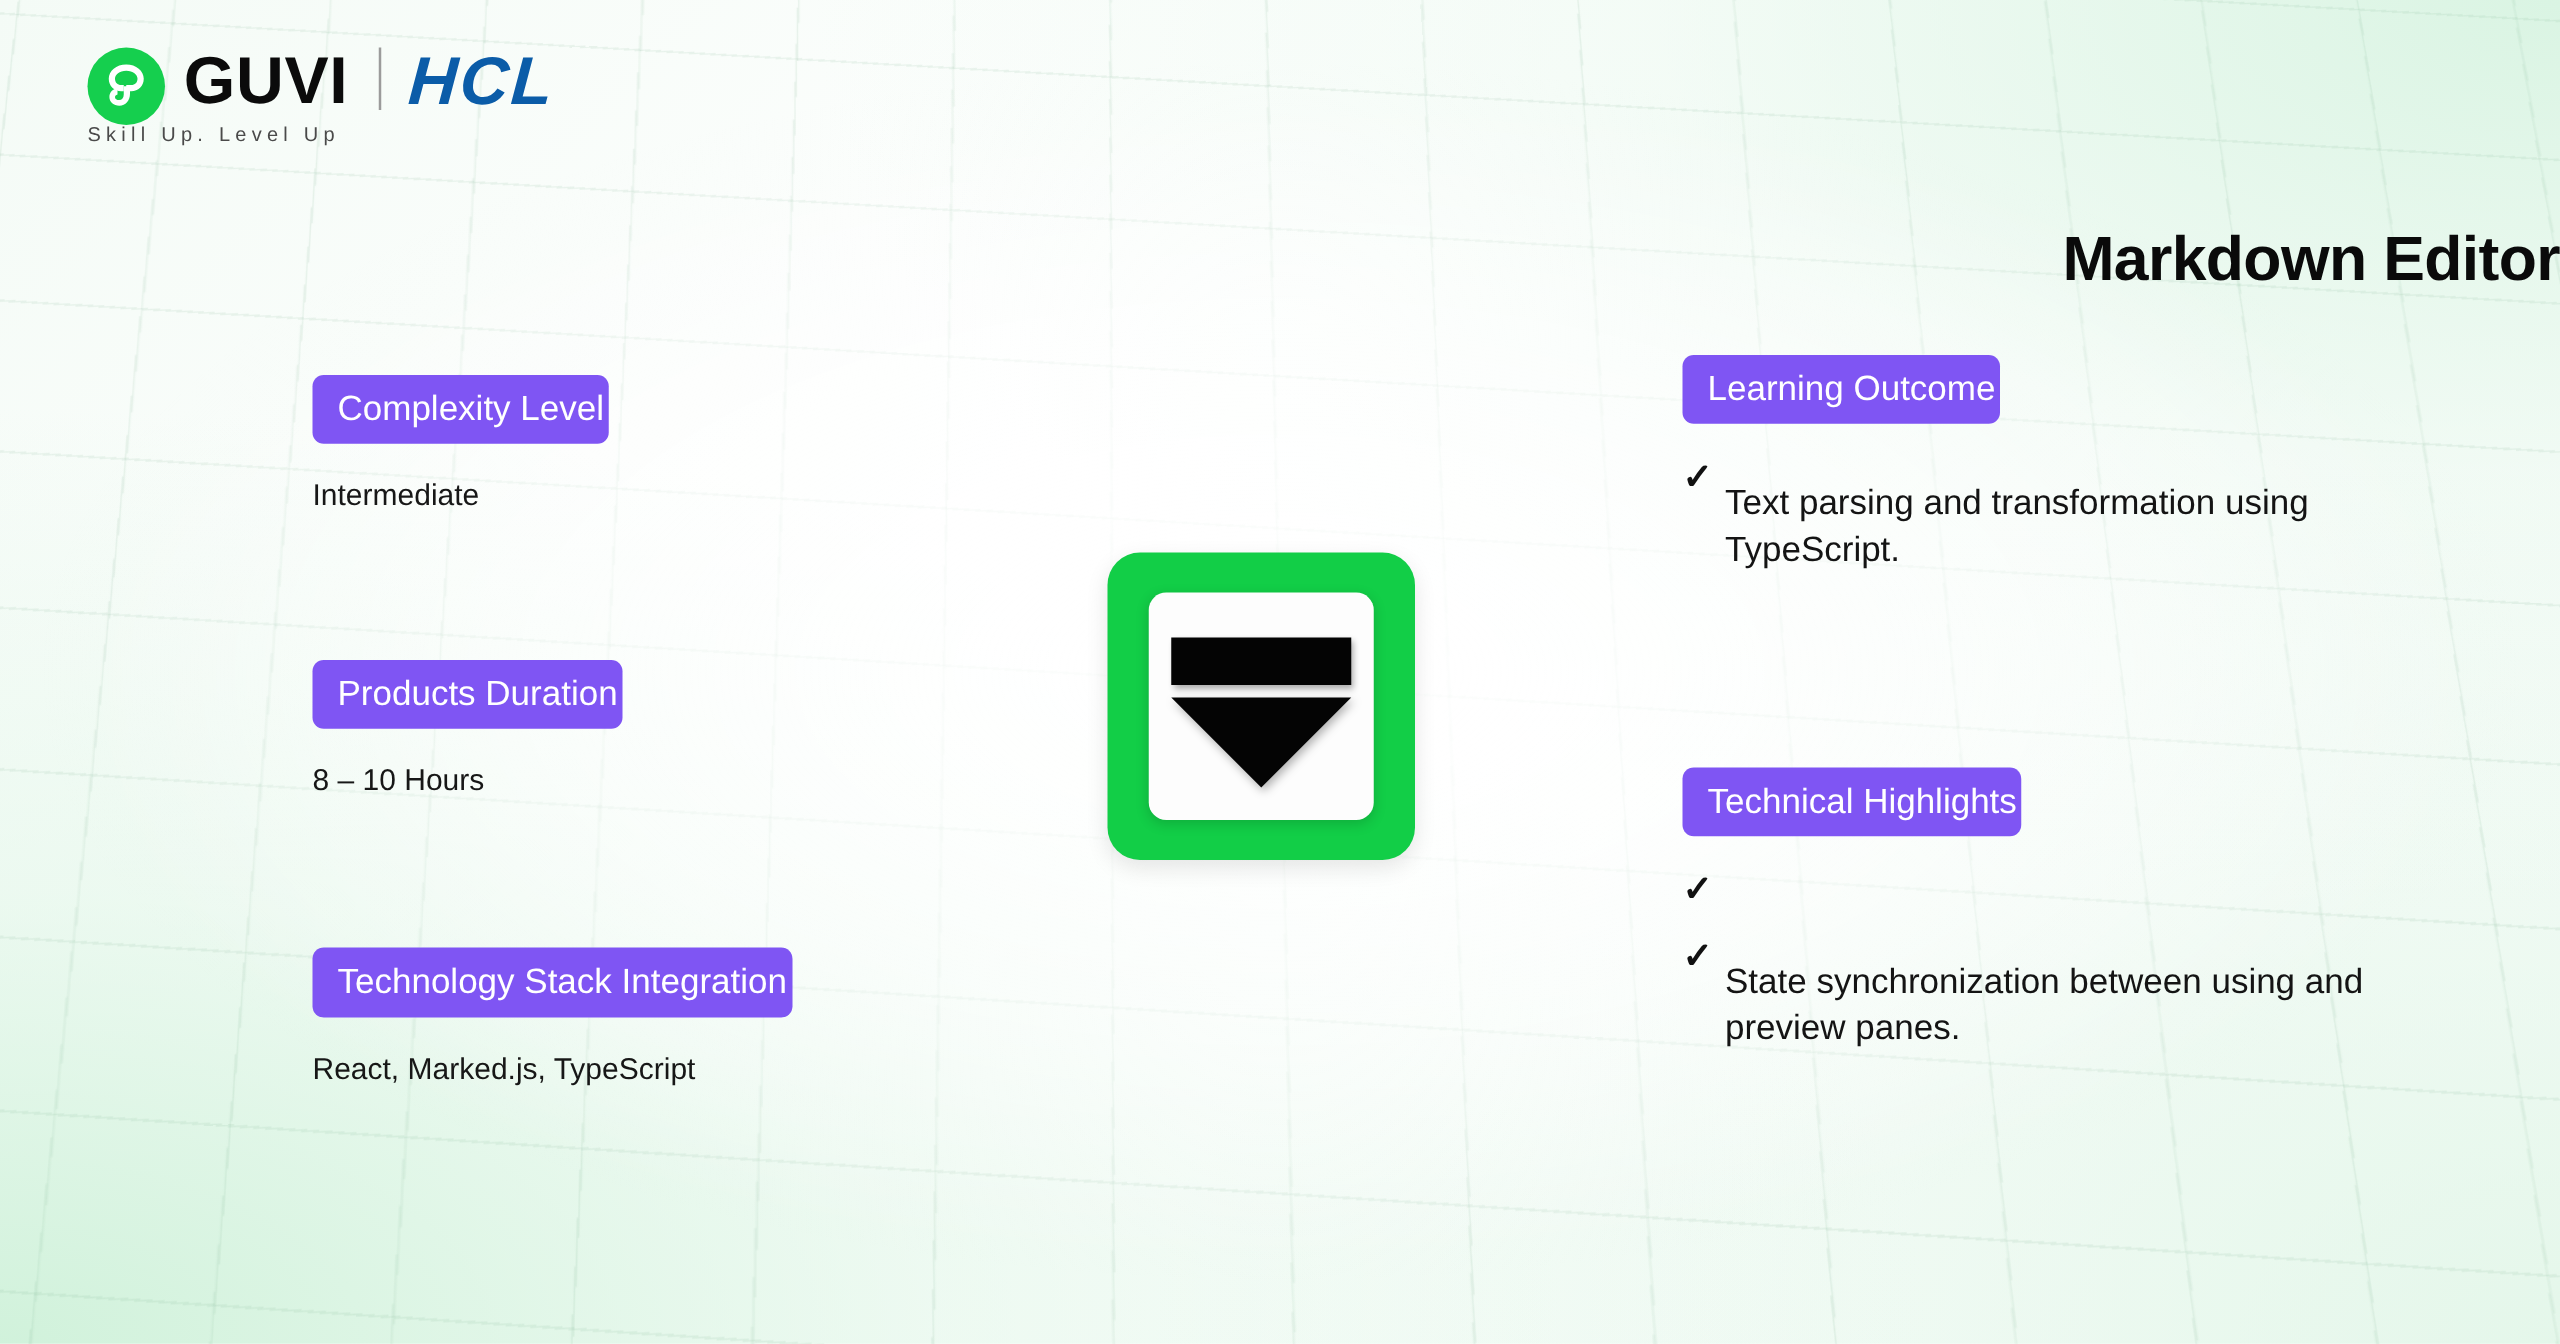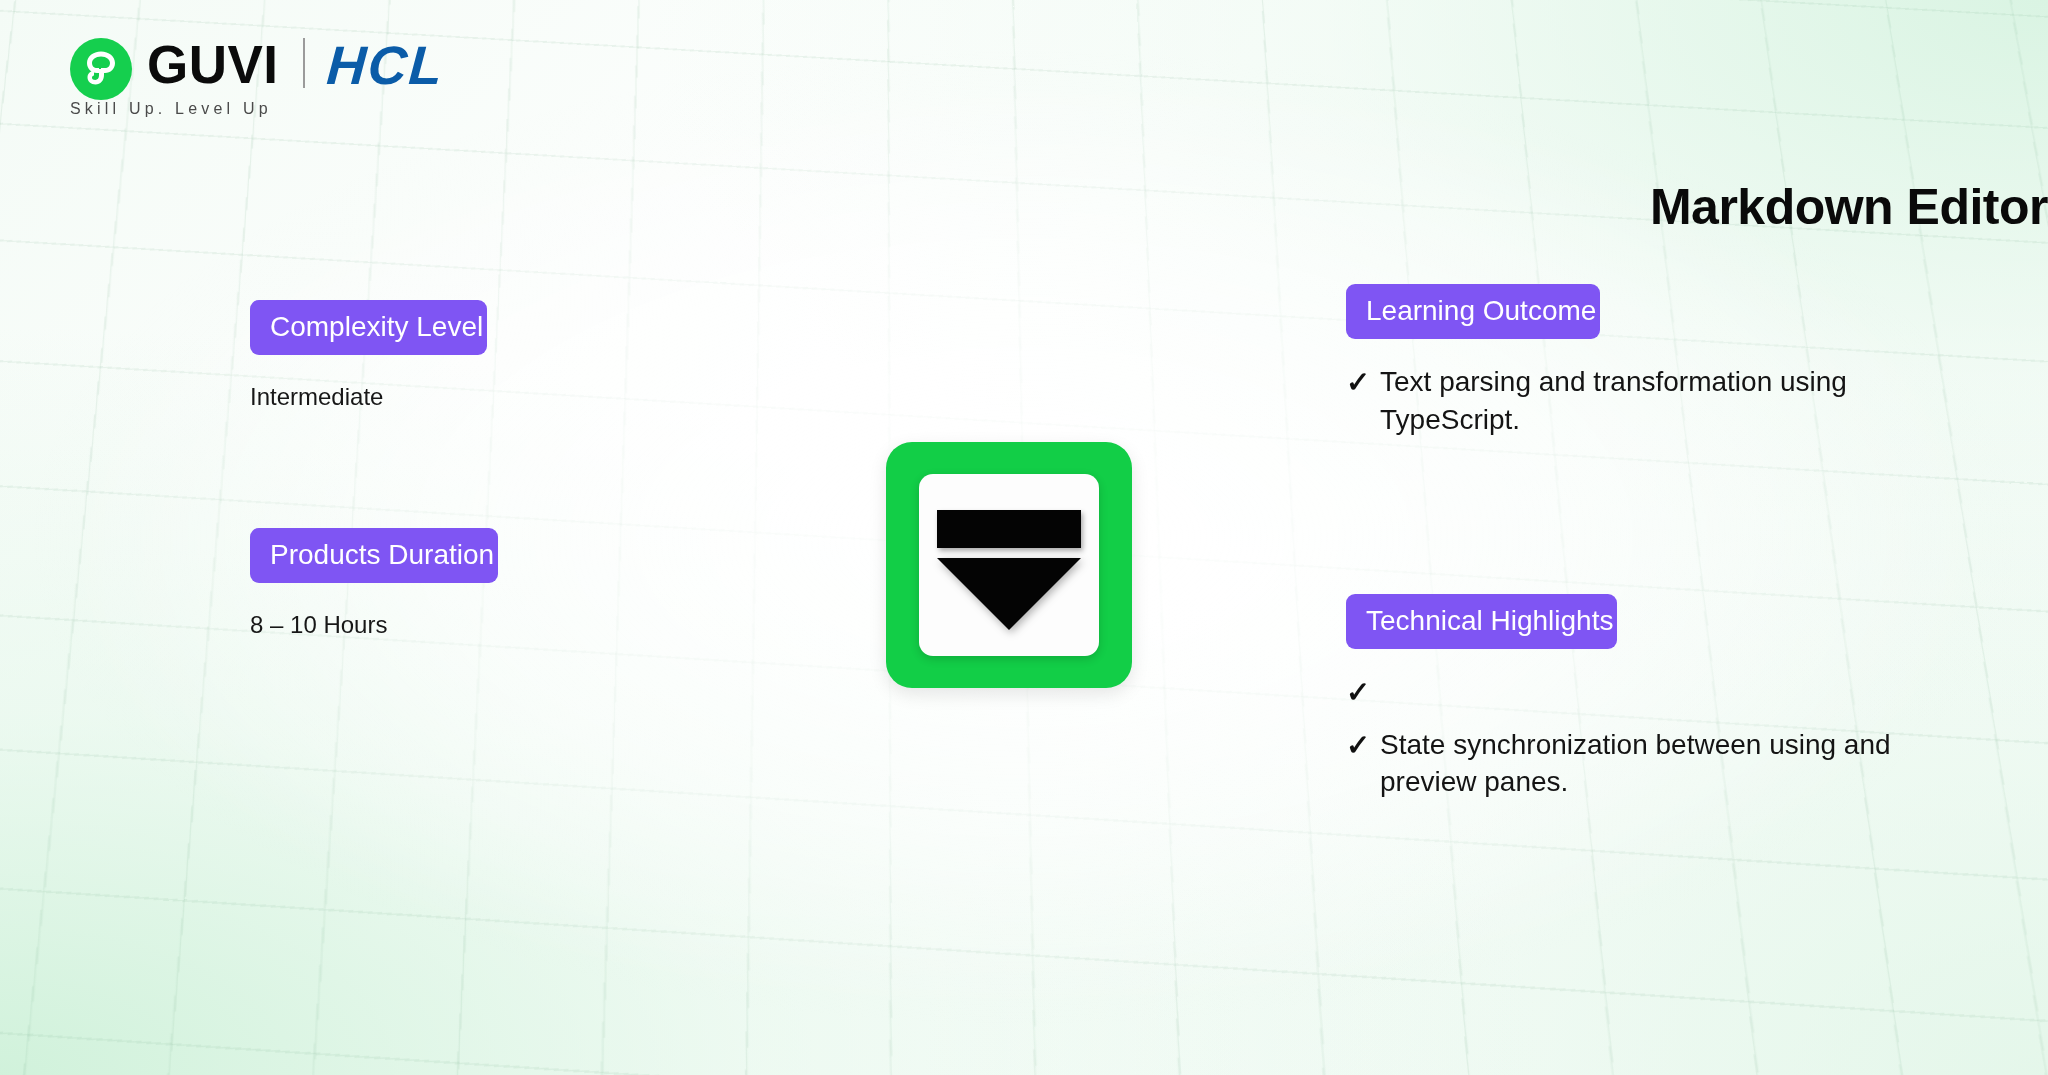--- a/index.html
+++ b/index.html
@@ -181,6 +181,7 @@
     line-height: 1.33;
     color: #141414;
     max-width: 560px;
+    margin-top: 20px;
   }
 
   .right-gap { height: 140px; }

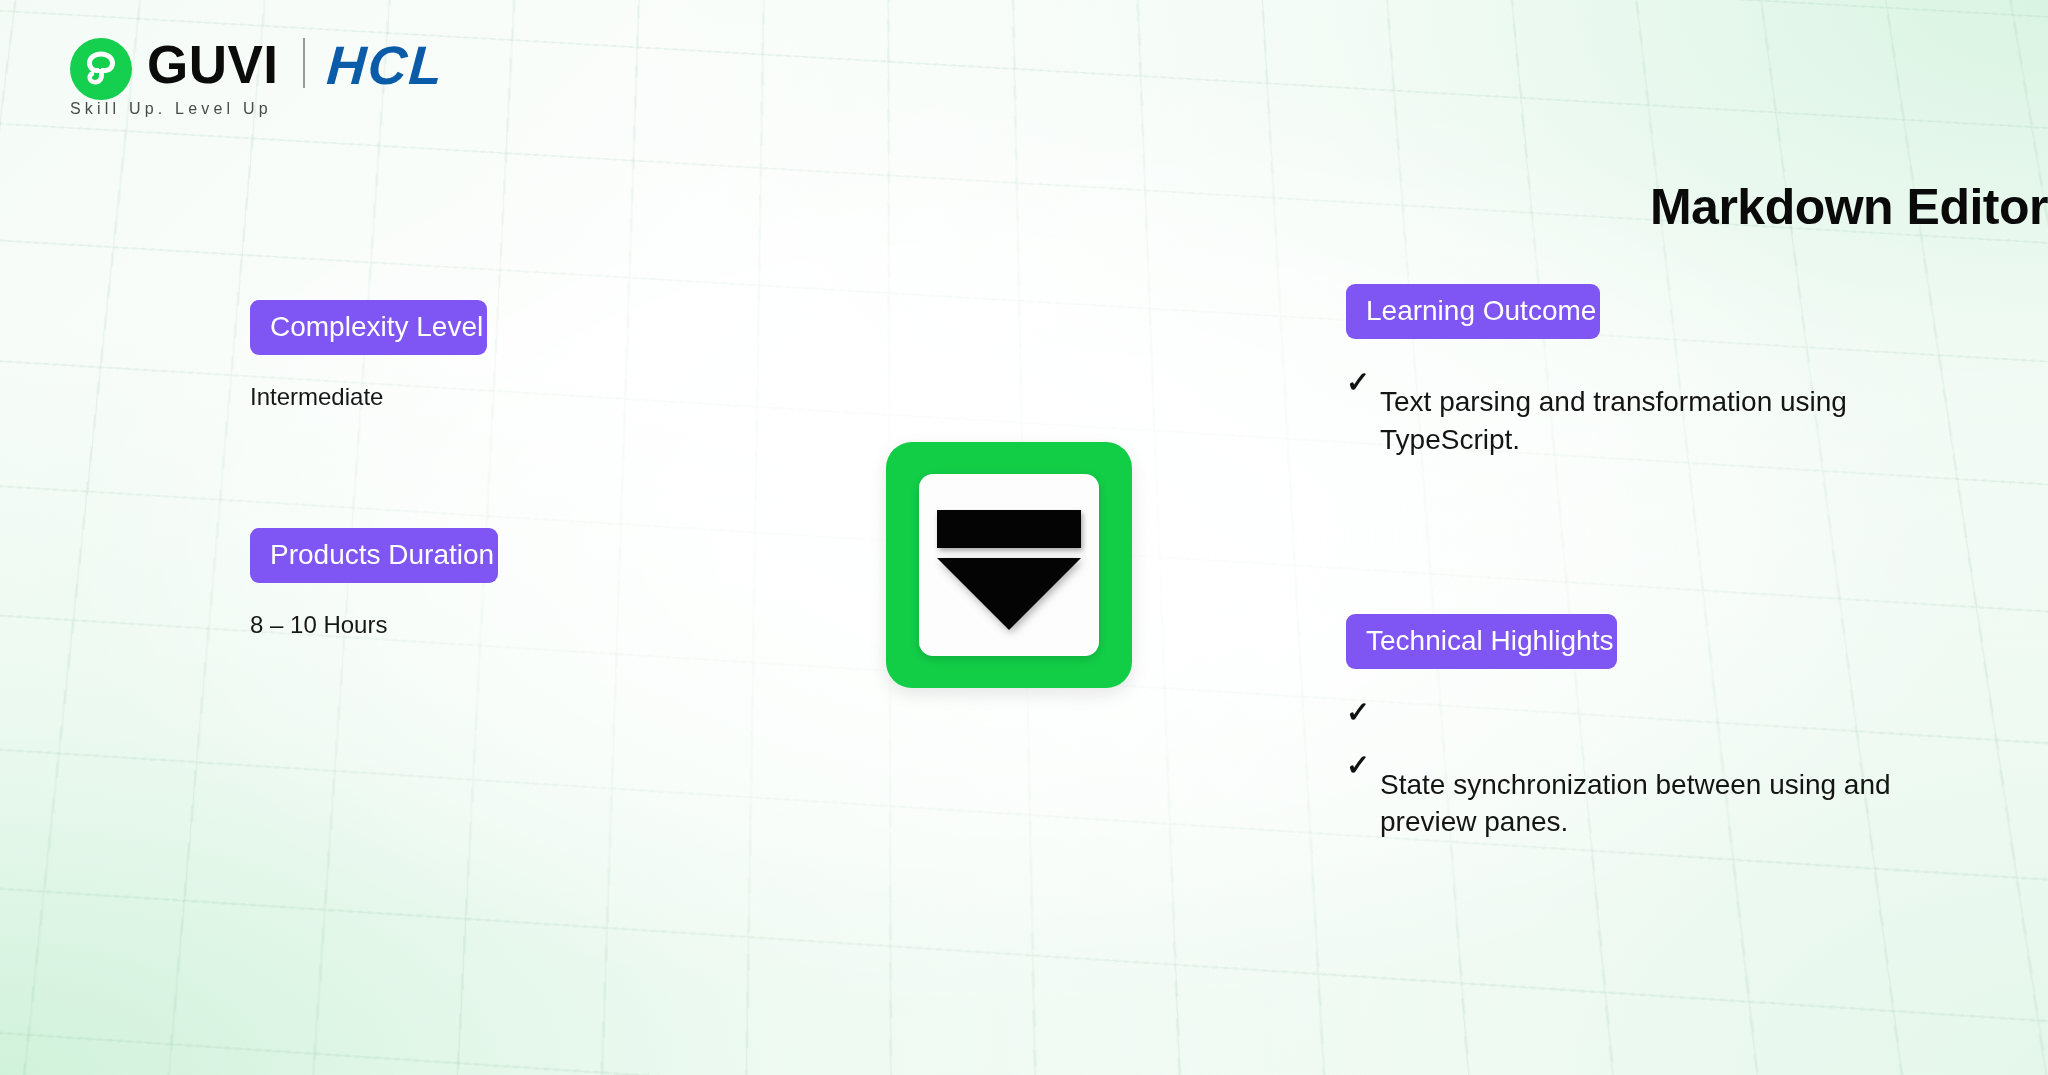--- a/index.html
+++ b/index.html
@@ -270,6 +270,10 @@
 
     <div class="gap-b"></div>
 
+    <div class="block">
+      <div class="badge">Technology Stack Integration</div>
+      <div class="block-value">React, Marked.js, TypeScript</div>
+    </div>
 
   </div>
 

